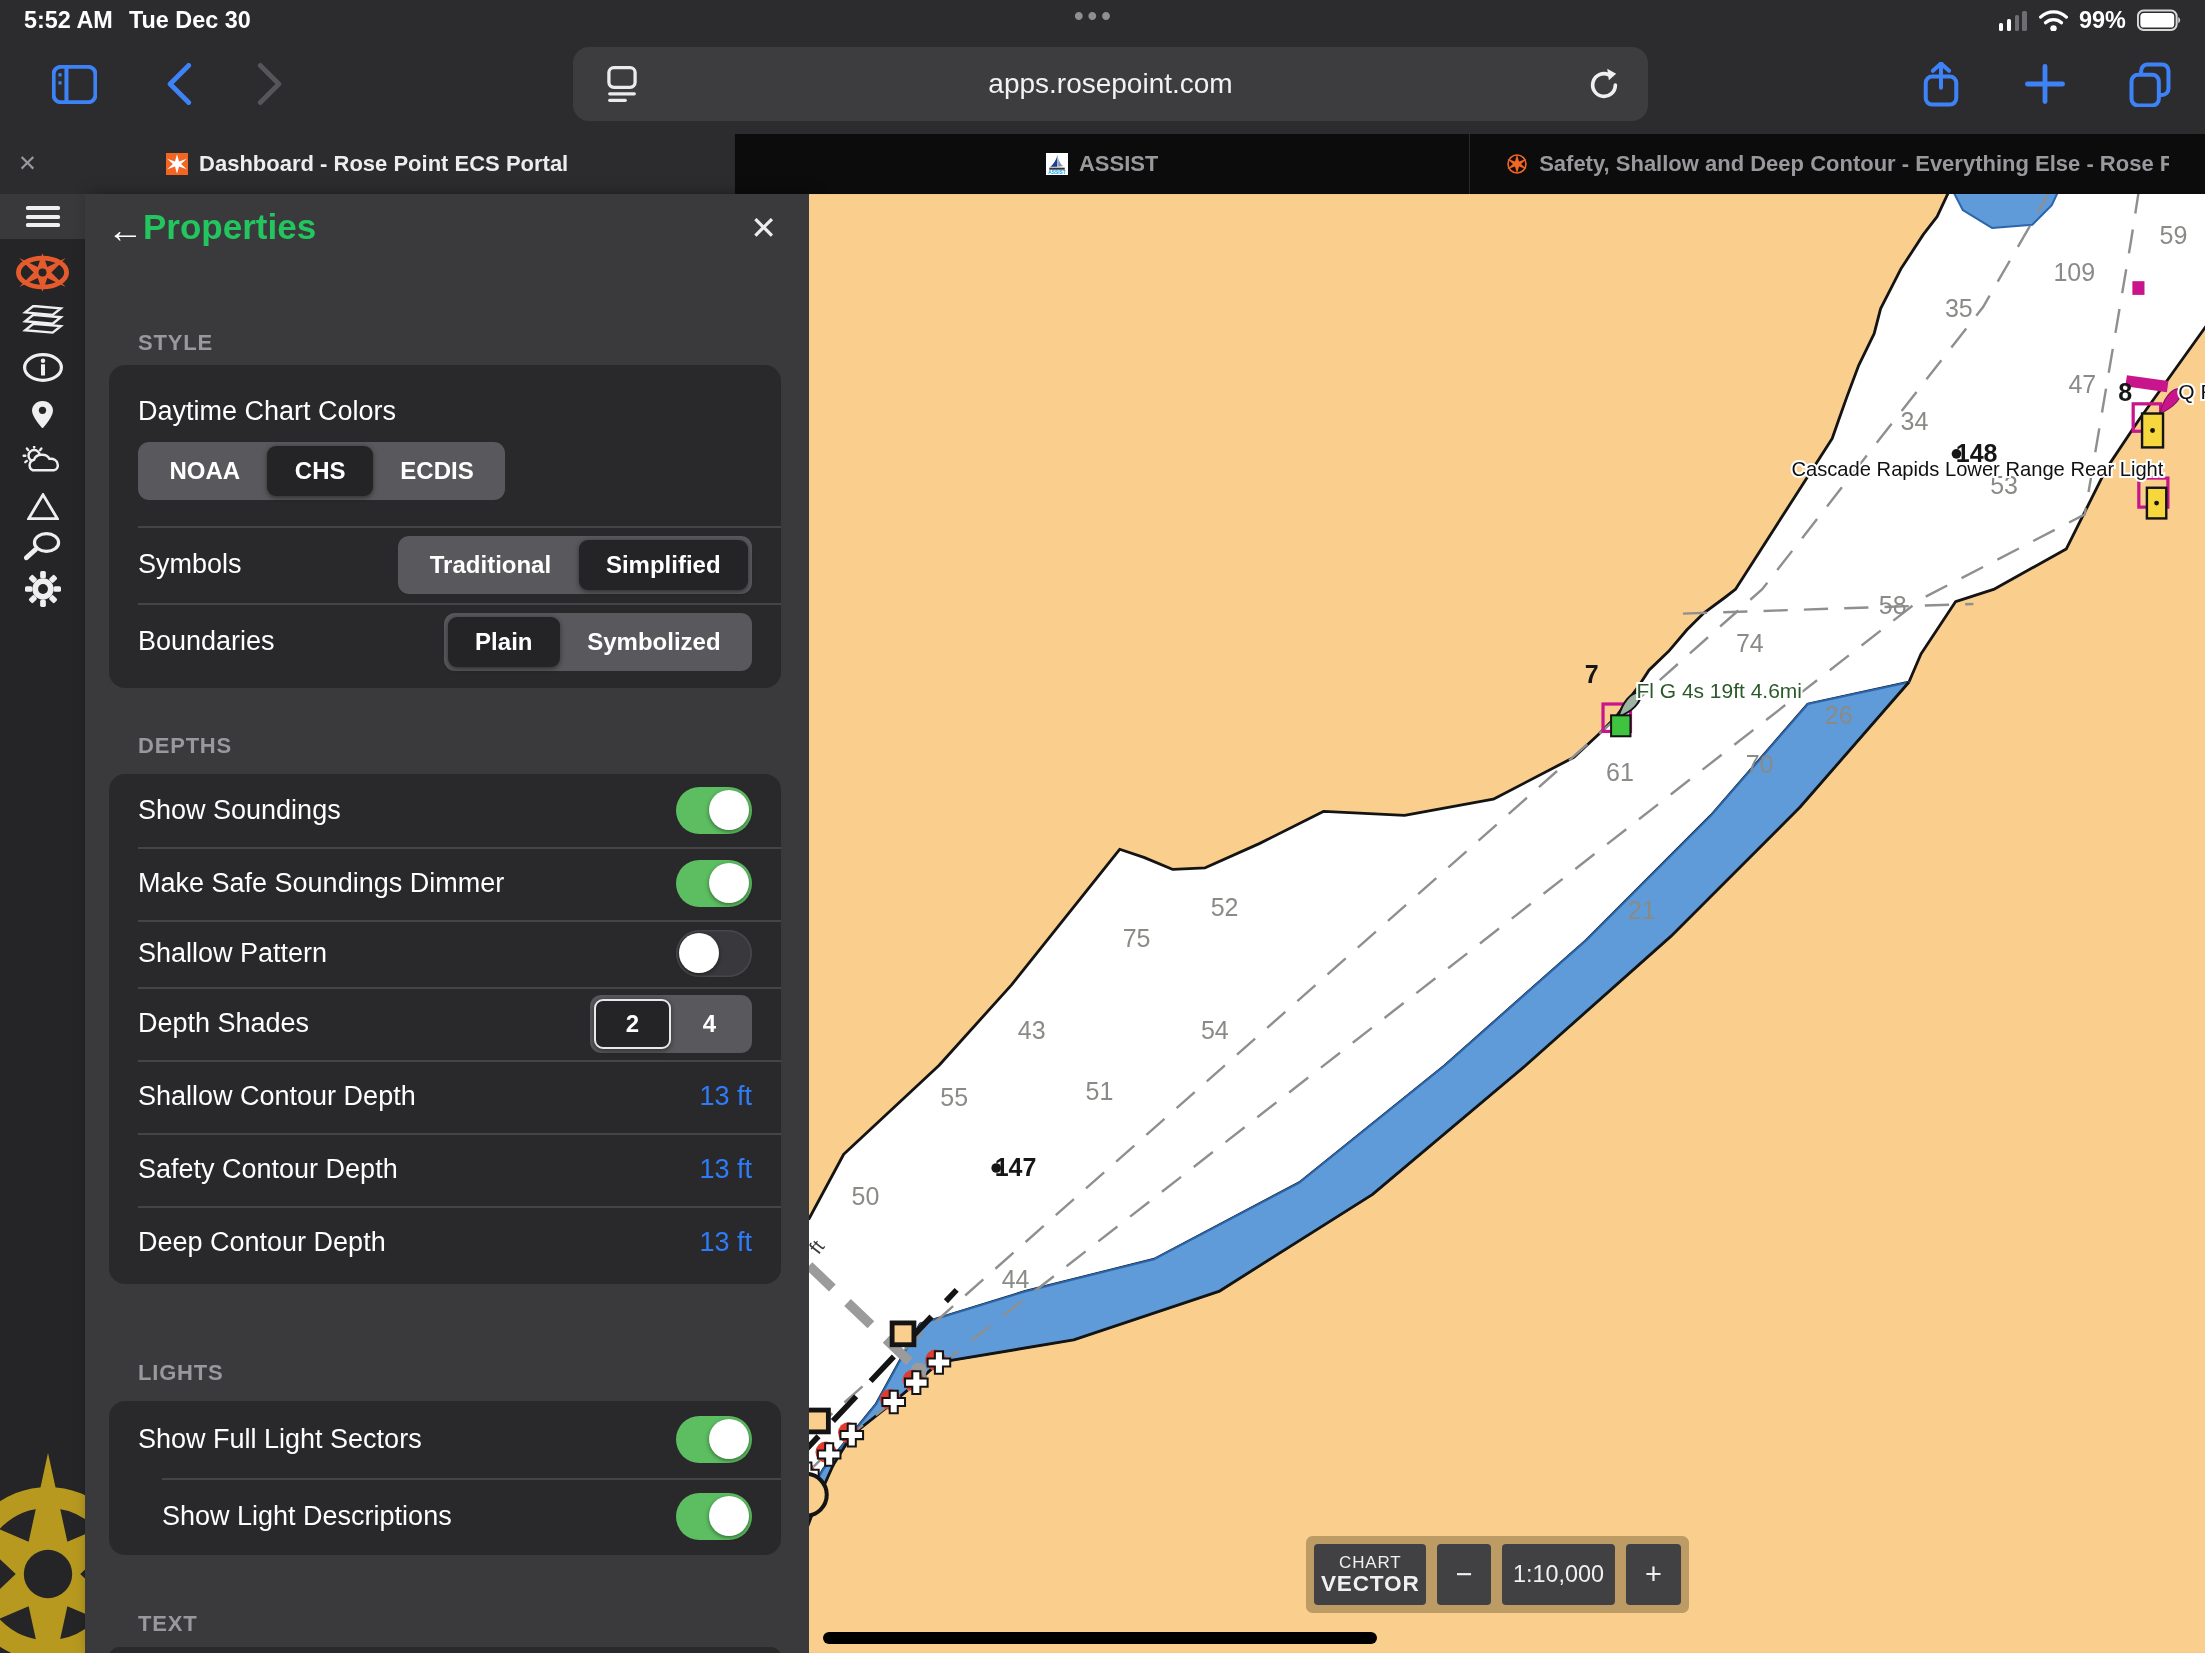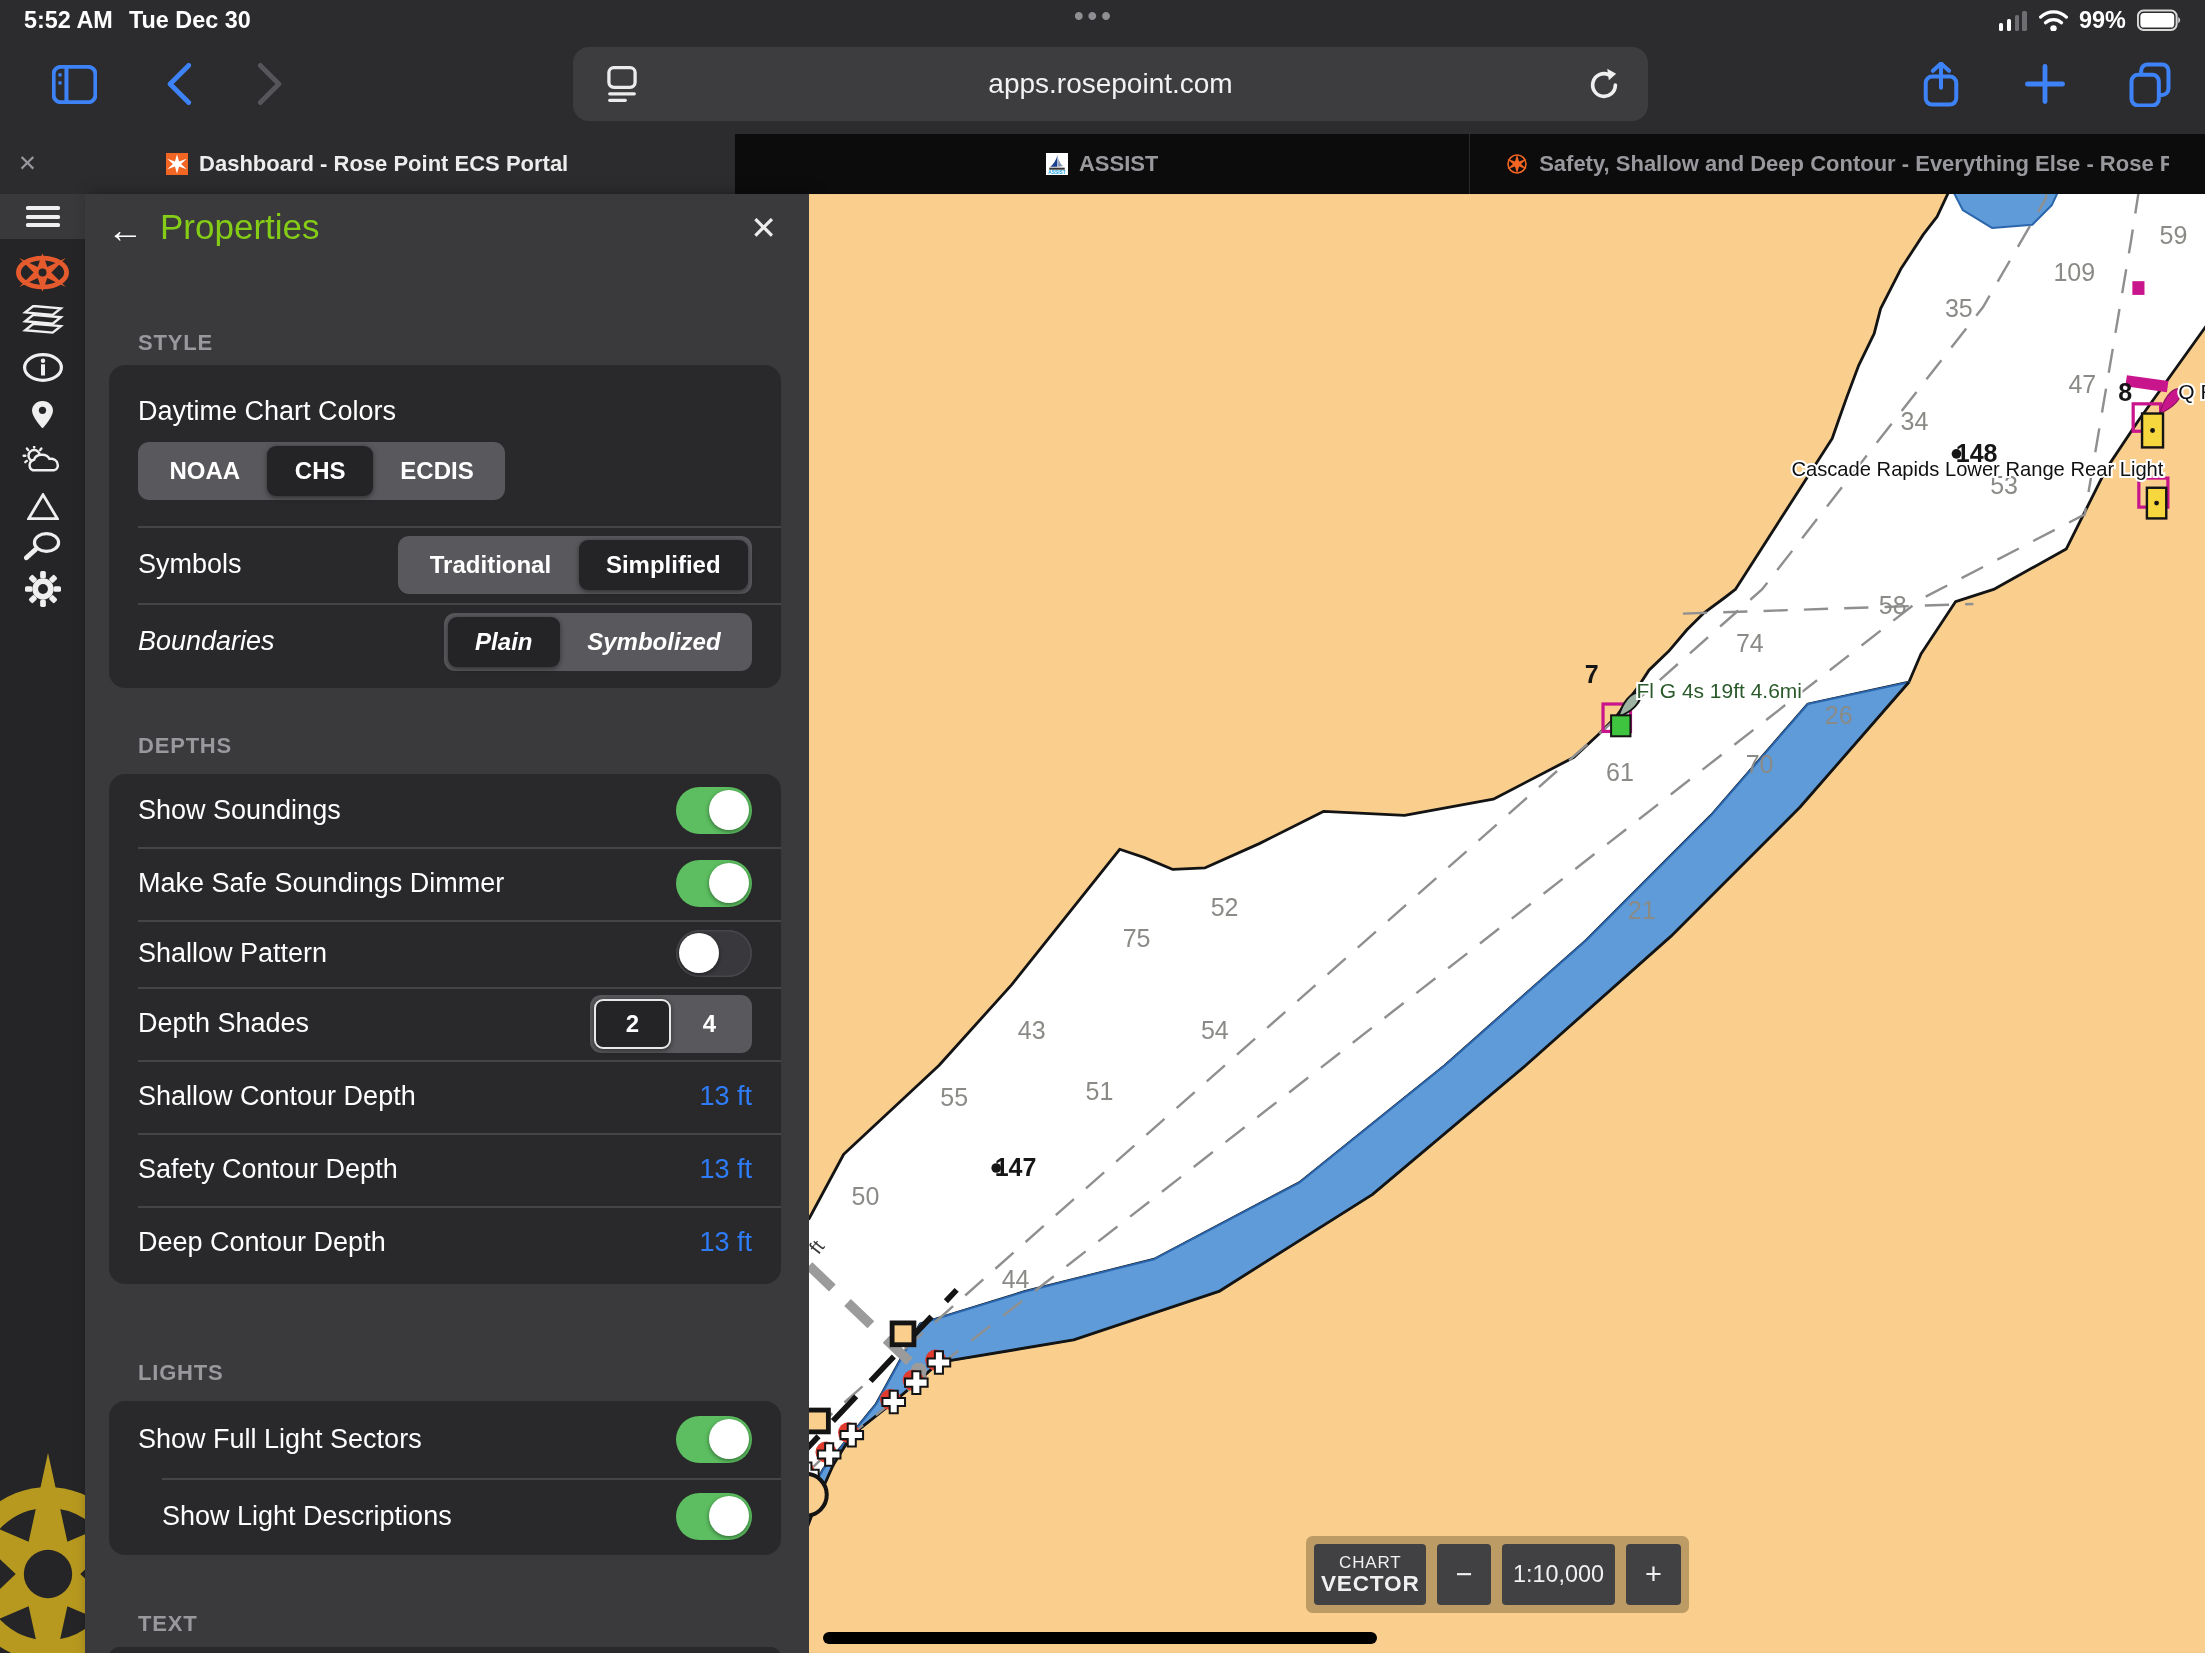--- a/index.html
+++ b/index.html
@@ -49,7 +49,7 @@
            box-shadow:4.8px 0 14.5px rgba(0,0,0,.35); }
   #panel-header { position:absolute; left:0; top:0; width:100%; height:73px; }
   #panel-back { position:absolute; left:22.6px; top:14.5px; color:#fff; font-size:36px; font-weight:400; }
-  #panel-title { position:absolute; left:75px; top:13px; color:#84cc16; font-size:35px; font-weight:400; }
+  #panel-title { position:absolute; left:58px; top:13px; color:#22c55e; font-size:35px; font-weight:700; }
   #panel-close { position:absolute; right:32px; top:14.5px; color:#ededed; font-size:32px; font-weight:300; }
   .section-label { position:absolute; left:53px; color:#98989d; font-size:22px; font-weight:600; letter-spacing:0.8px; }
   .card { position:absolute; left:24px; width:672px; background:#29292b; border-radius:16px; overflow:hidden; }

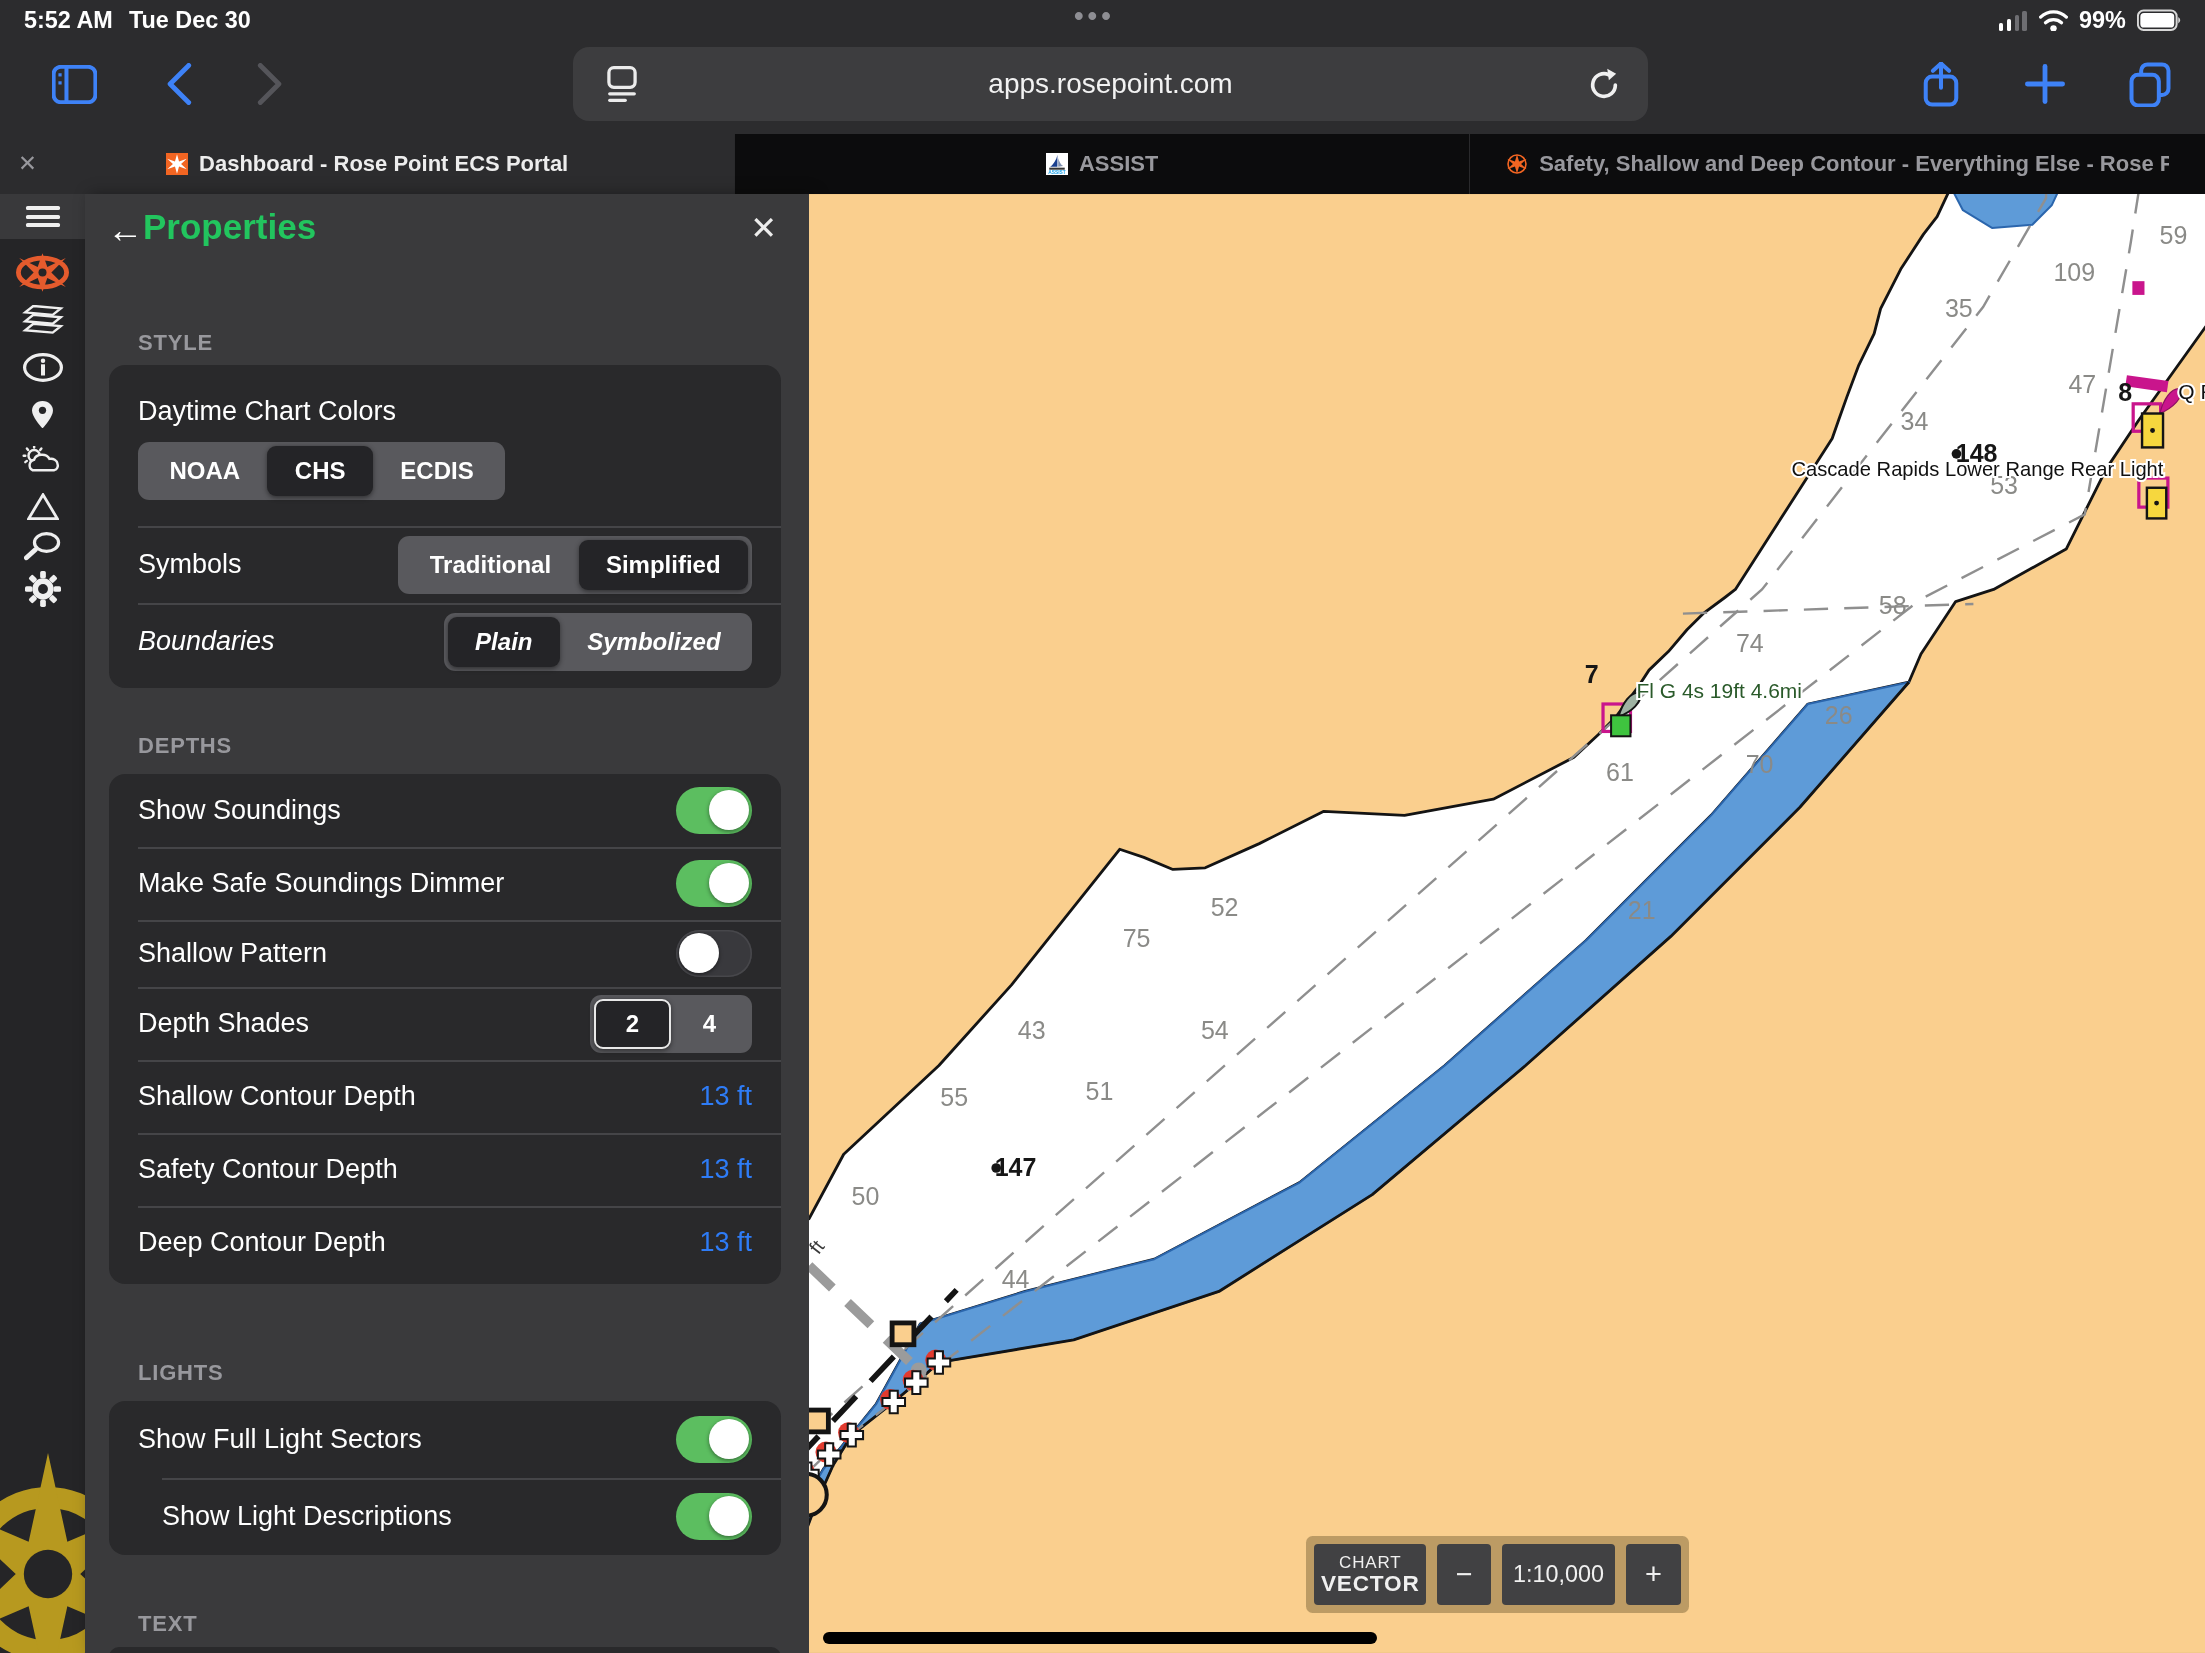--- a/index.html
+++ b/index.html
@@ -310,7 +310,7 @@
           <span class="seg-opt sel">Simplified</span>
         </div>
       </div>
-      <div class="row" style="height: 77px; font-style: italic;">
+      <div class="row" style="height: 77px;">
         <span class="row-label">Boundaries</span>
         <div class="seg">
           <span class="seg-opt sel">Plain</span>

